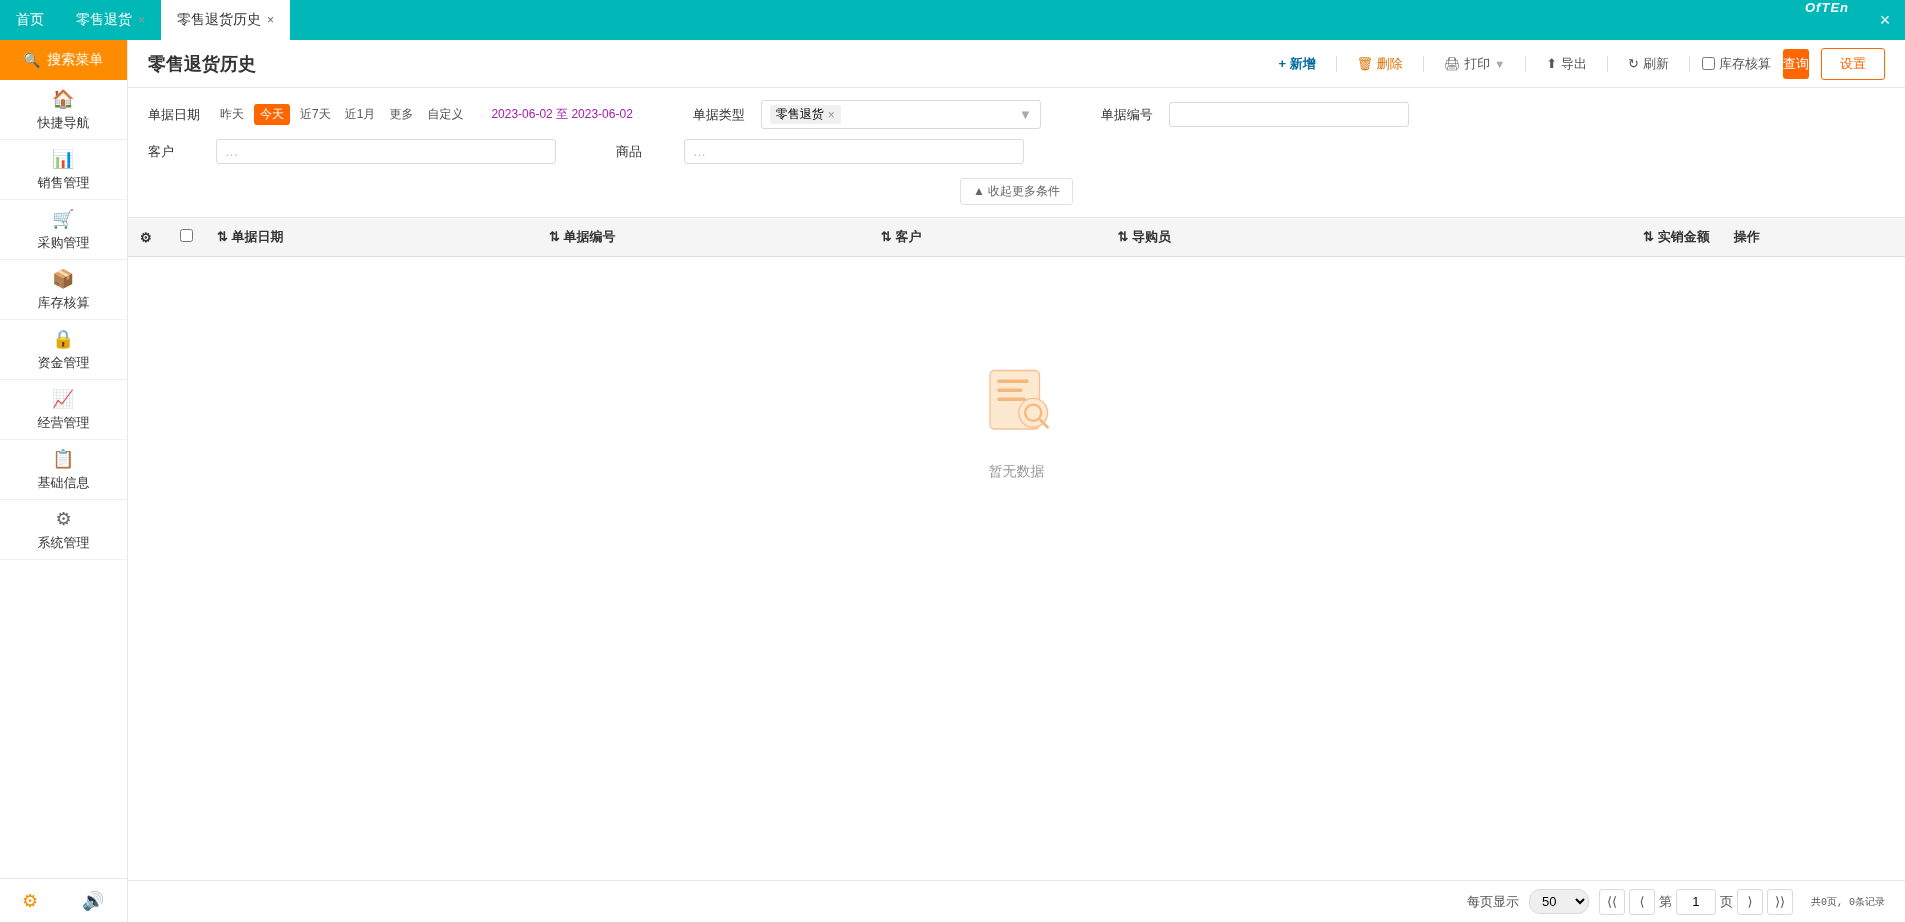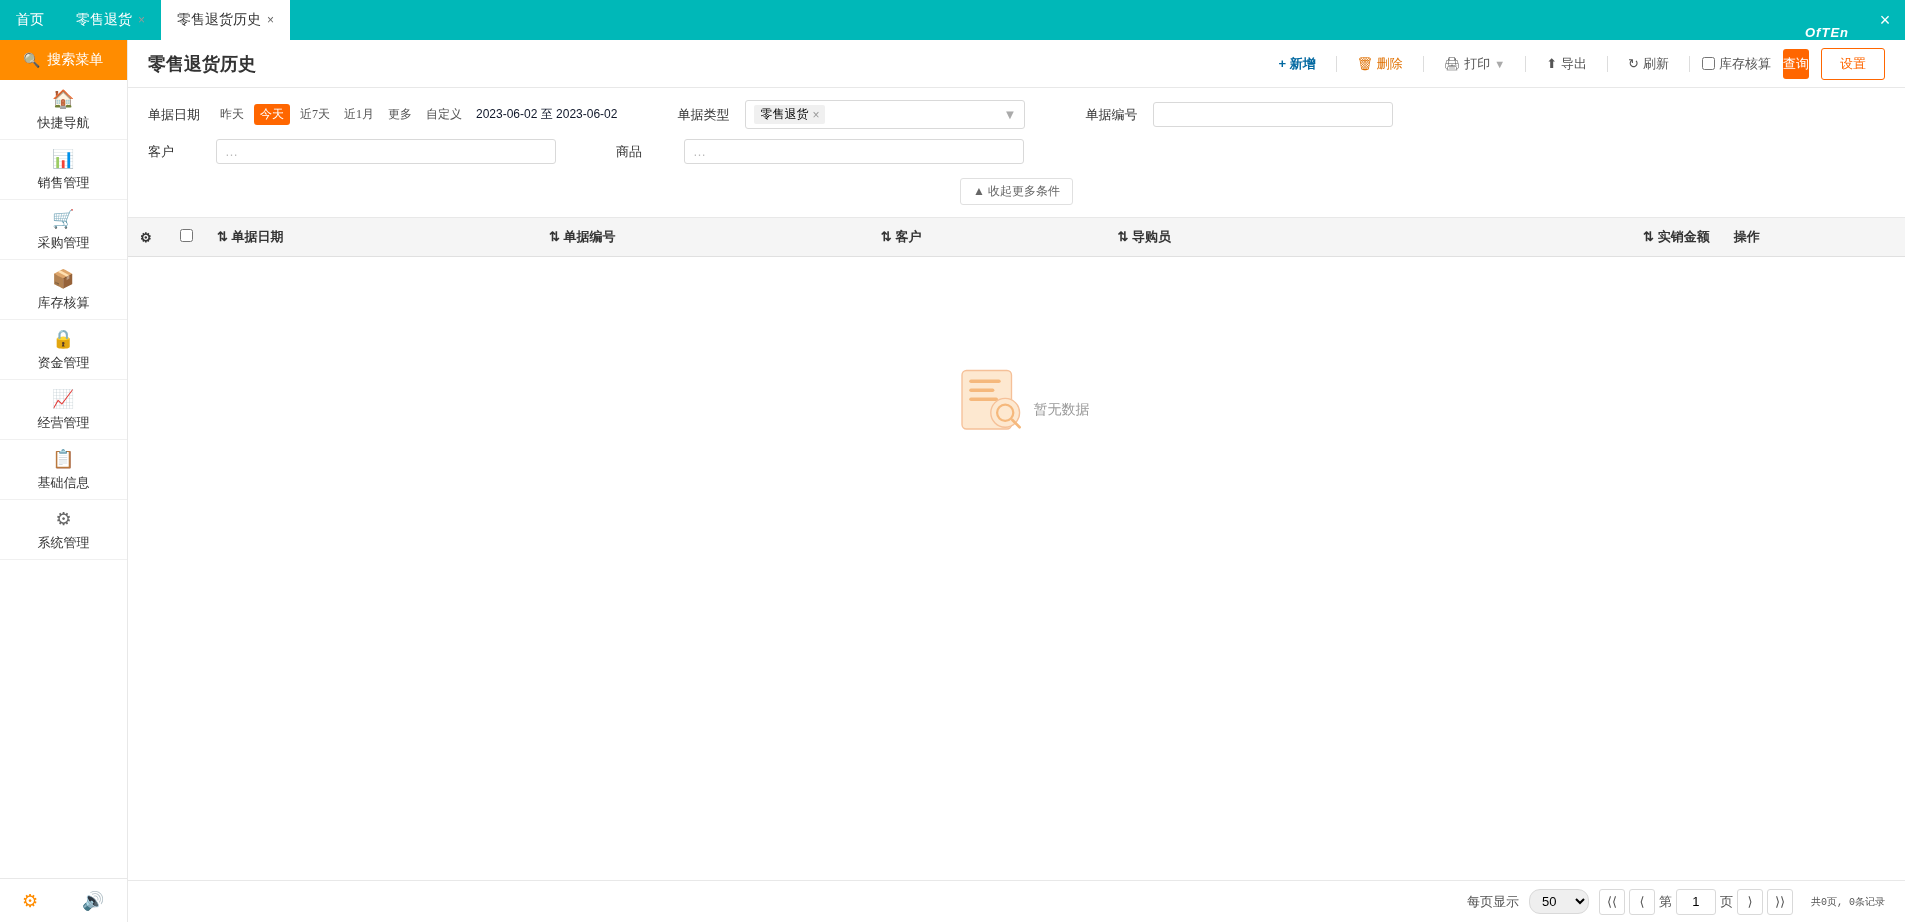--- a/index.html
+++ b/index.html
@@ -10,7 +10,7 @@
       height: 40px;
       background: #00b8b8;
       display: flex;
-      align-items: flex-end;
+      align-items: flex-start;
       padding: 0 0;
       flex-shrink: 0;
     }

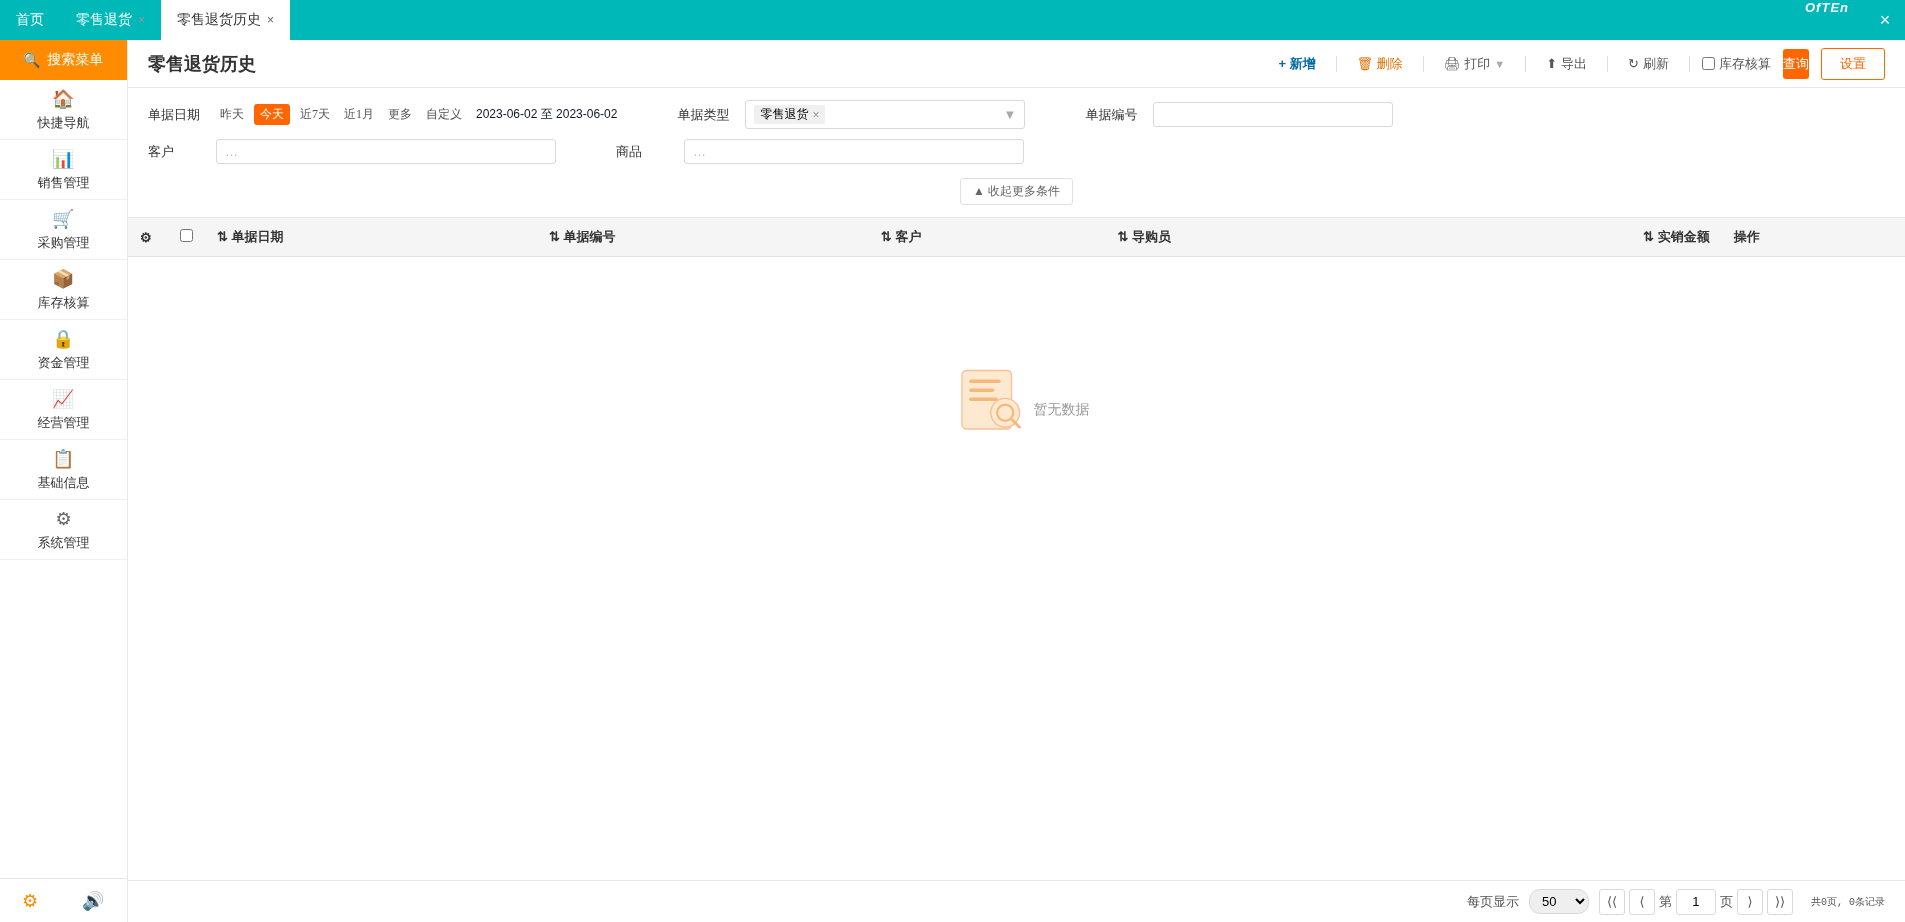--- a/index.html
+++ b/index.html
@@ -227,7 +227,6 @@
       color: #555;
       cursor: pointer;
       padding: 2px 4px;
-      font-family: Liberation Serif, serif;
     }
     .date-option.active {
       background: #ff6600;

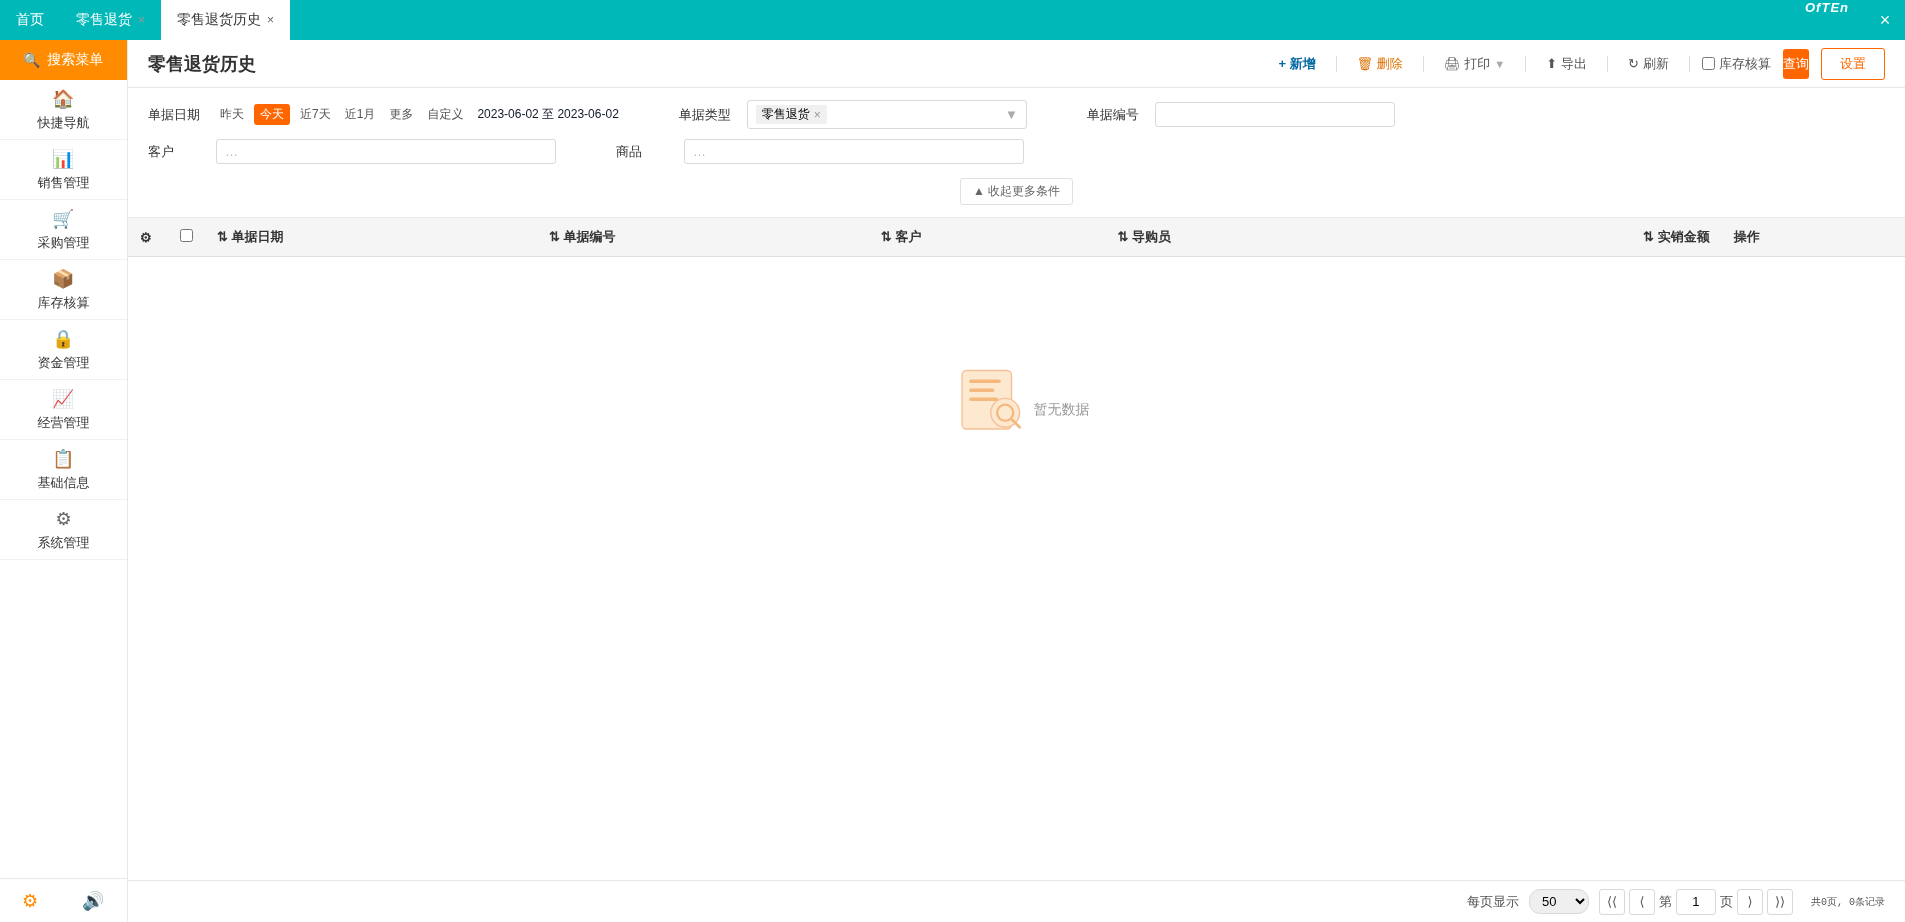--- a/index.html
+++ b/index.html
@@ -236,8 +236,8 @@
     }
     .date-range {
       font-size: 12px;
-      color: #0f172a;
-      margin-left: 2px;
+      color: #a21caf;
+      margin-left: 16px;
     }
     .filter-select {
       display: flex;

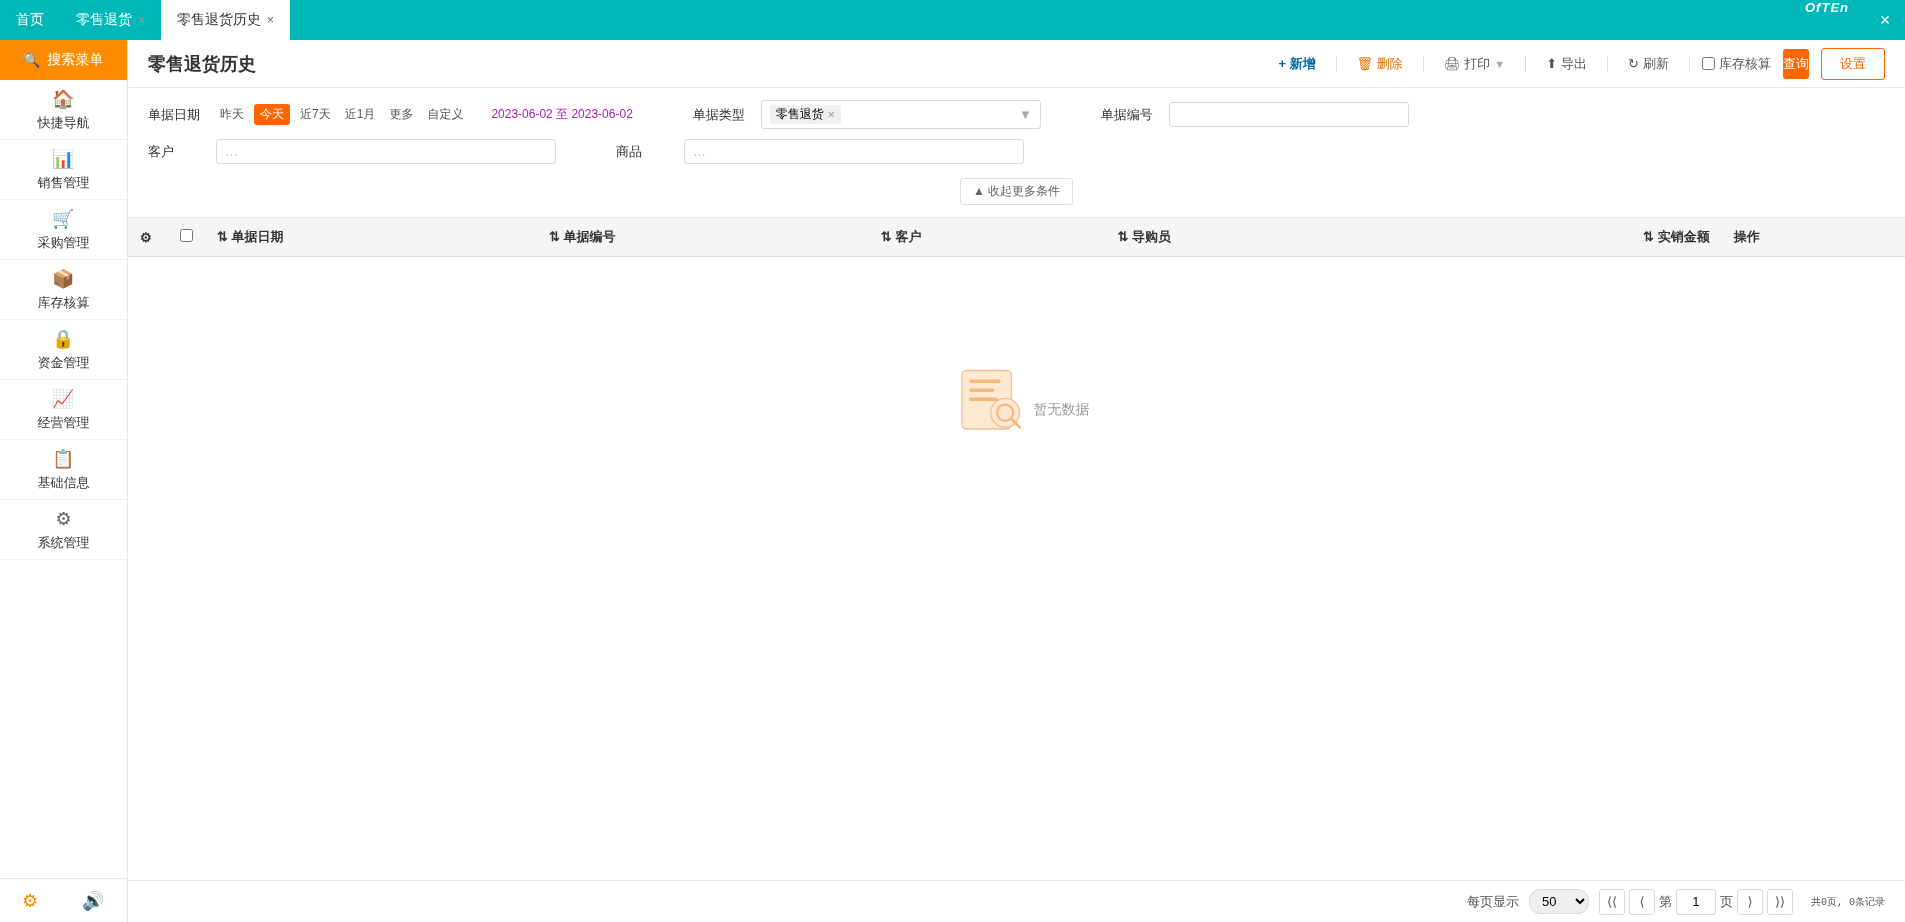--- a/index.html
+++ b/index.html
@@ -328,7 +328,7 @@
     }
     .empty-state {
       display: flex;
-      flex-direction: row;
+      flex-direction: column;
       align-items: center;
       justify-content: center;
       padding: 100px 0 60px;

